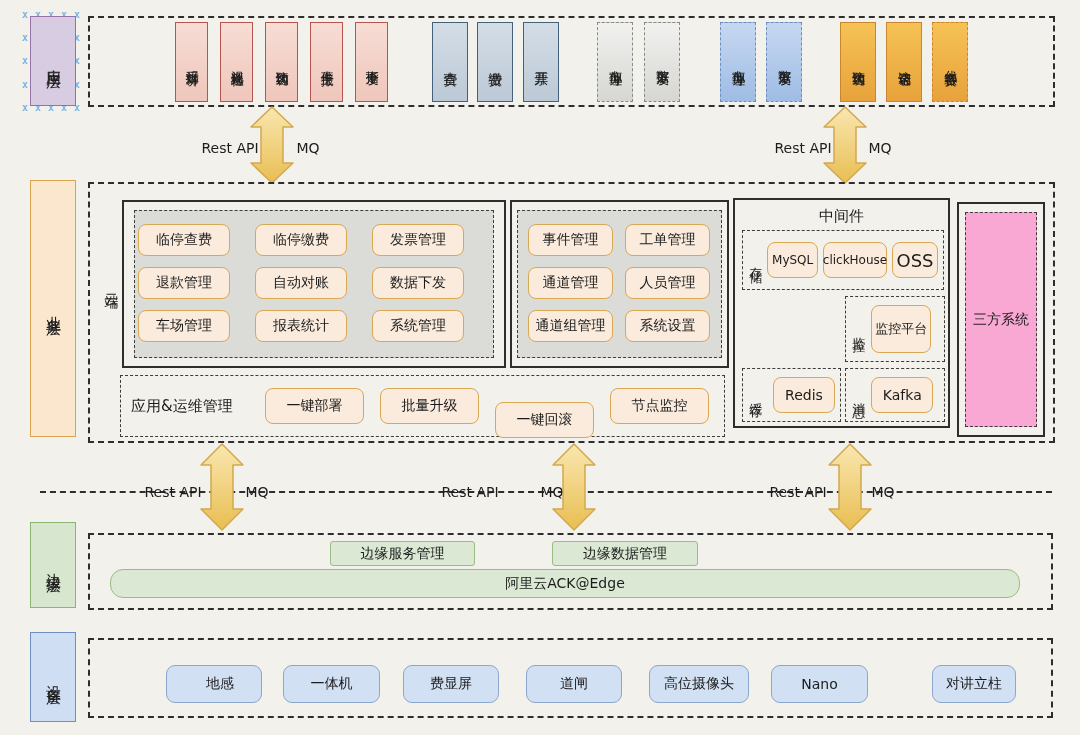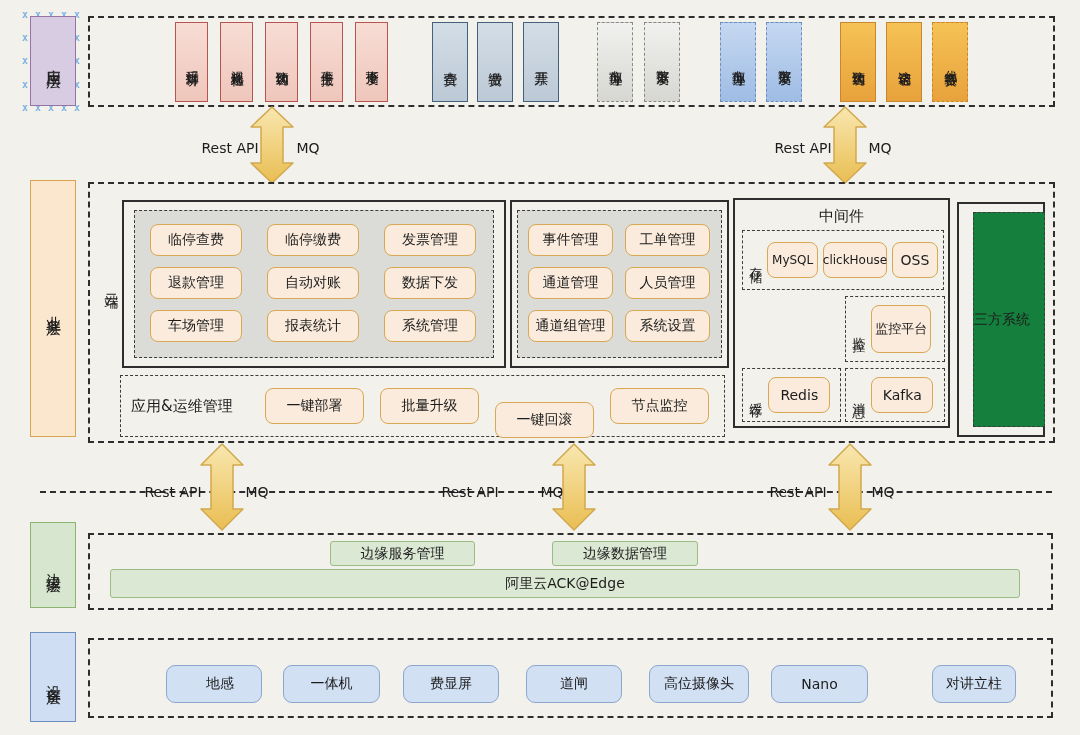--- a/index.html
+++ b/index.html
@@ -29,7 +29,7 @@
   .orangevd{border-style:dashed;}
   
   .obox{background:#faebdc;border:1.5px solid #d9a855;border-radius:8px;display:flex;align-items:center;justify-content:center;font-size:14px;white-space:nowrap;}
-  .gridA{display:grid;grid-template-columns:repeat(3,92px);grid-template-rows:repeat(3,32px);gap:11px 25px;padding:13px 15px;}
+  .gridA{display:grid;grid-template-columns:repeat(3,92px);grid-template-rows:repeat(3,32px);gap:11px 25px;padding:13px 3px;}
   .gridB{display:grid;grid-template-columns:repeat(2,85px);grid-template-rows:repeat(3,32px);gap:11px 12px;padding:13px 10px;}
   
   .mwsub{position:absolute;box-sizing:border-box;border:1.5px dashed #3c3c3c;display:flex;align-items:center;gap:5px;padding:0 5px;}

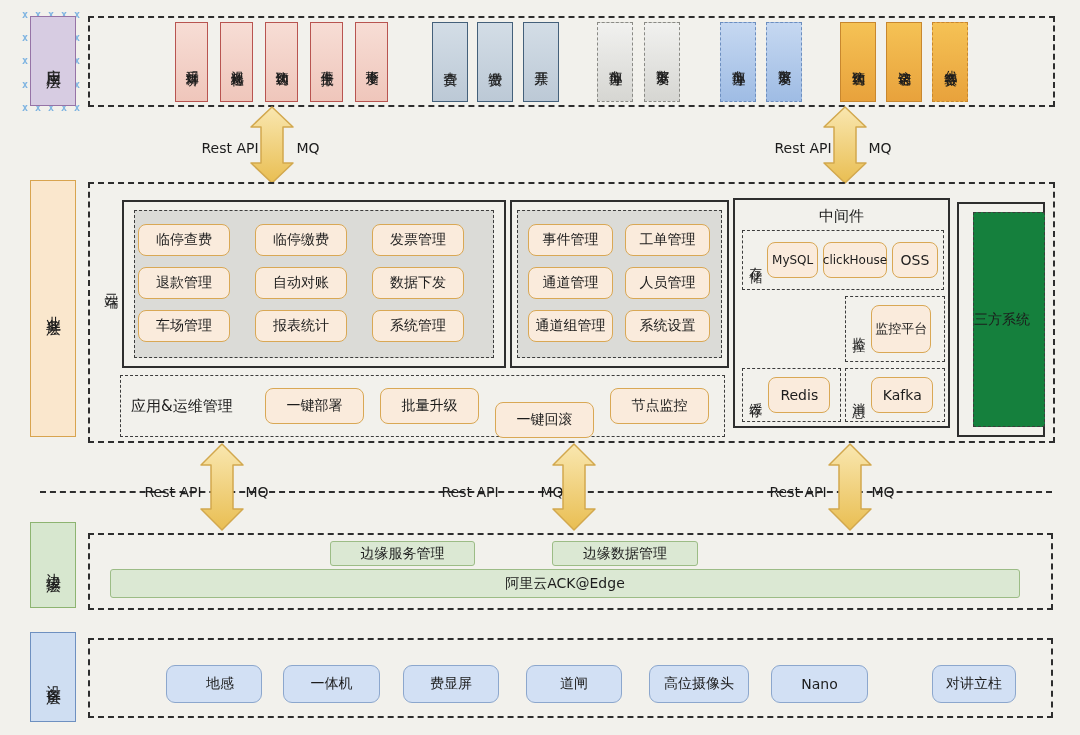--- a/index.html
+++ b/index.html
@@ -187,7 +187,7 @@
       <span class="vtext mwlab">存储</span>
       <span class="obox" style="width:52px;height:34px;font-size:12px;">MySQL</span>
       <span class="obox" style="width:62px;height:34px;font-size:12px;">clickHouse</span>
-      <span class="obox" style="width:47px;height:34px;font-size:14px;">OSS</span>
+      <span class="obox" style="width:47px;height:34px;font-size:18px;">OSS</span>
     </div>
     <div class="mwsub" style="left:110px;top:96px;width:100px;height:66px;gap:6px;">
       <span class="vtext mwlab">监控</span>

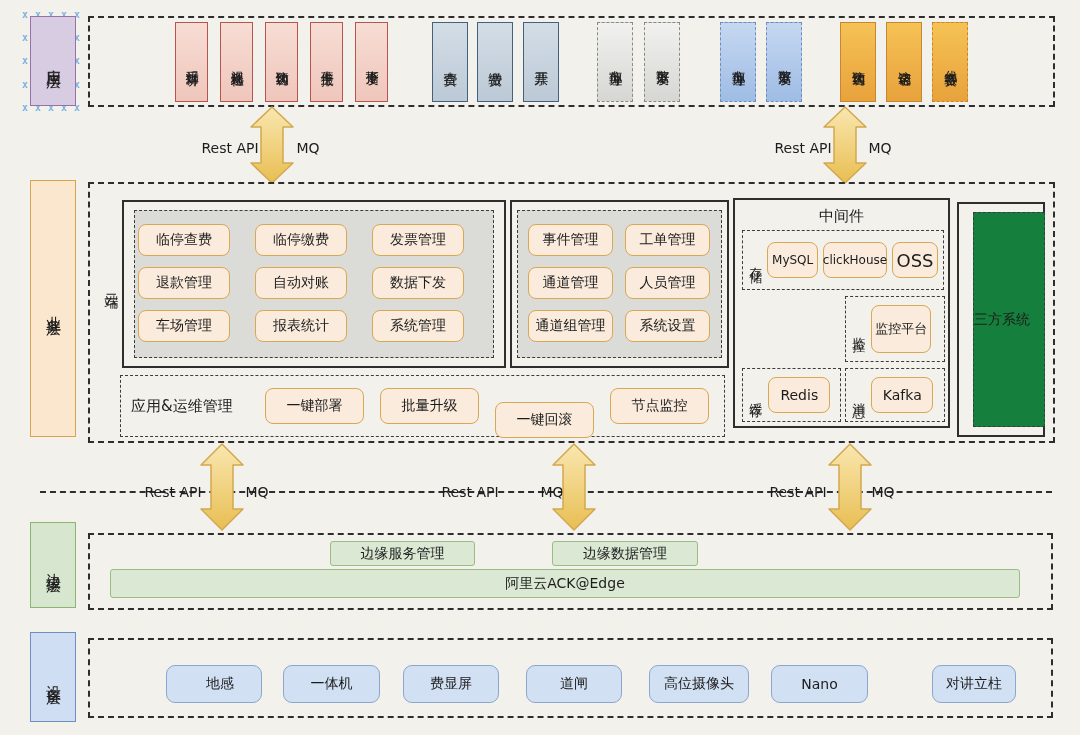--- a/index.html
+++ b/index.html
@@ -204,7 +204,7 @@
   </div>
 
   <div class="abs solidc" style="left:957px;top:202px;width:88px;height:235px;">
-    <div class="abs" style="left:6px;top:8px;width:72px;height:215px;border:1.5px dashed #3c3c3c;background:#15803d;display:flex;align-items:center;margin-left:8px;">
+    <div class="abs" style="left:6px;top:8px;width:72px;height:215px;border:1.5px dashed #3c3c3c;background:#f9a8d4;display:flex;align-items:center;justify-content:center;">
       <span style="font-size:14px;">三方系统</span>
     </div>
   </div>

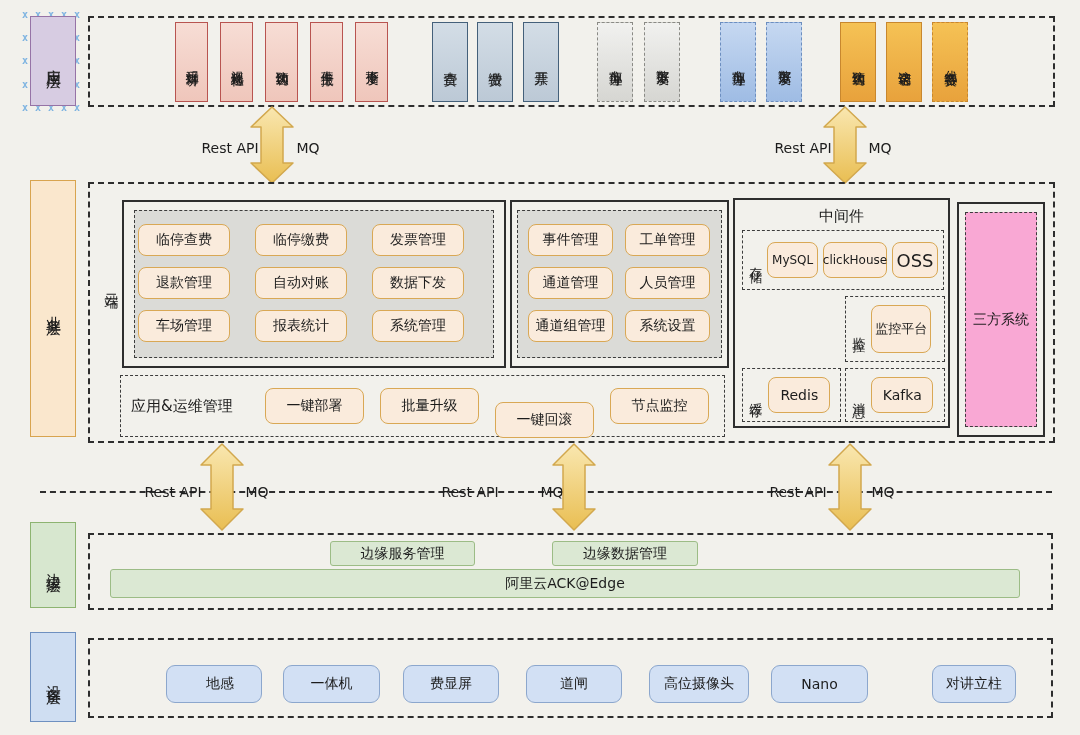--- a/index.html
+++ b/index.html
@@ -193,7 +193,7 @@
       <span class="vtext mwlab">监控</span>
       <span class="obox" style="width:58px;height:46px;font-size:13px;white-space:normal;text-align:center;line-height:1.25;">监控平台</span>
     </div>
-    <div class="mwsub" style="left:7px;top:168px;width:99px;height:54px;gap:6px;">
+    <div class="mwsub" style="left:7px;top:168px;width:99px;height:54px;gap:6px;justify-content:space-between;">
       <span class="vtext mwlab">缓存</span>
       <span class="obox" style="width:60px;height:34px;">Redis</span>
     </div>

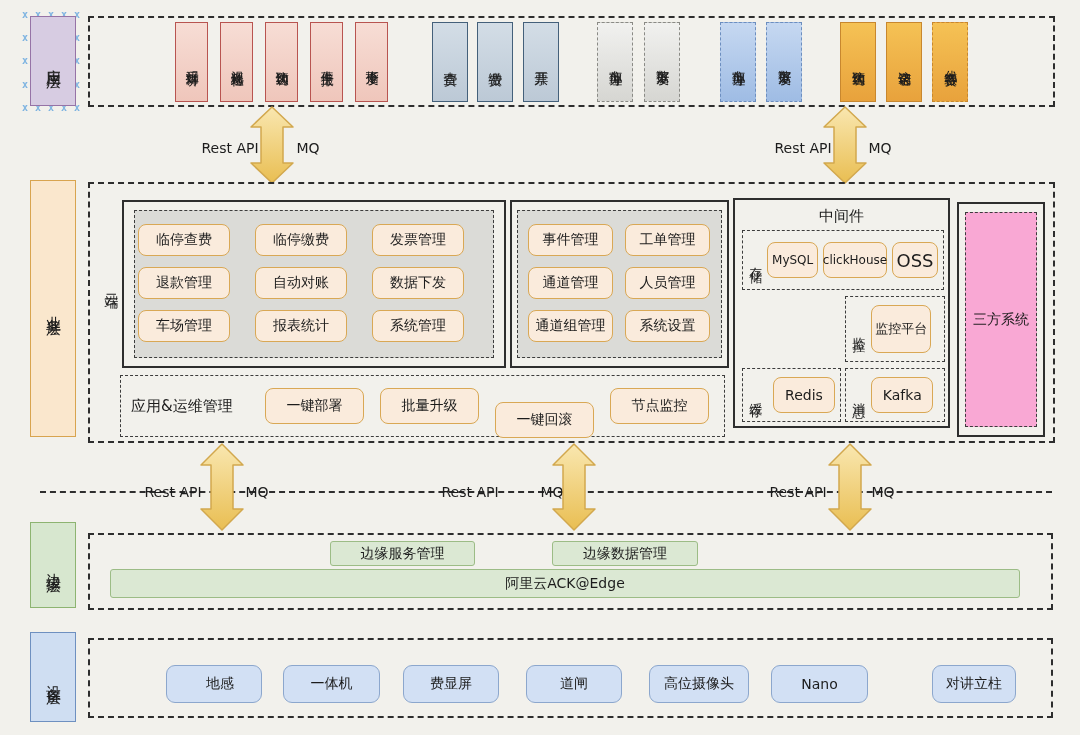--- a/index.html
+++ b/index.html
@@ -240,7 +240,7 @@
   <div class="abs dashc" style="left:88px;top:533px;width:965px;height:77px;"></div>
   <div class="abs gbox" style="left:330px;top:541px;width:145px;height:25px;">边缘服务管理</div>
   <div class="abs gbox" style="left:552px;top:541px;width:146px;height:25px;">边缘数据管理</div>
-  <div class="abs gbox" style="left:110px;top:569px;width:910px;height:29px;">阿里云ACK@Edge</div>
+  <div class="abs gbox" style="left:110px;top:569px;width:910px;height:29px;border-radius:13px;">阿里云ACK@Edge</div>
 
   <div class="abs dashc" style="left:88px;top:638px;width:965px;height:80px;"></div>
   <div class="abs dbox" style="left:166px;width:96px;padding-left:12px;">地感</div>

